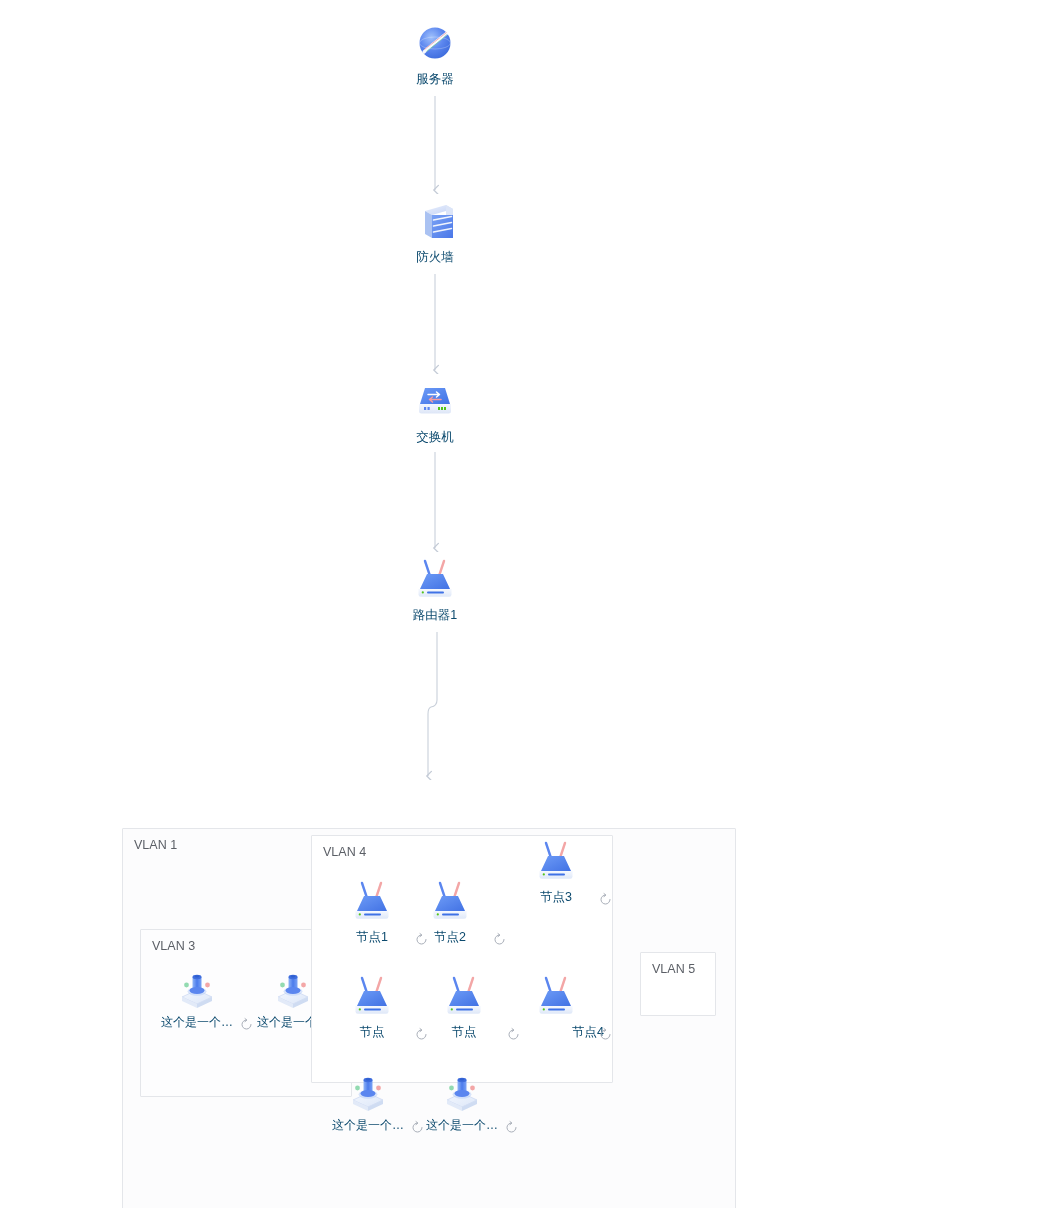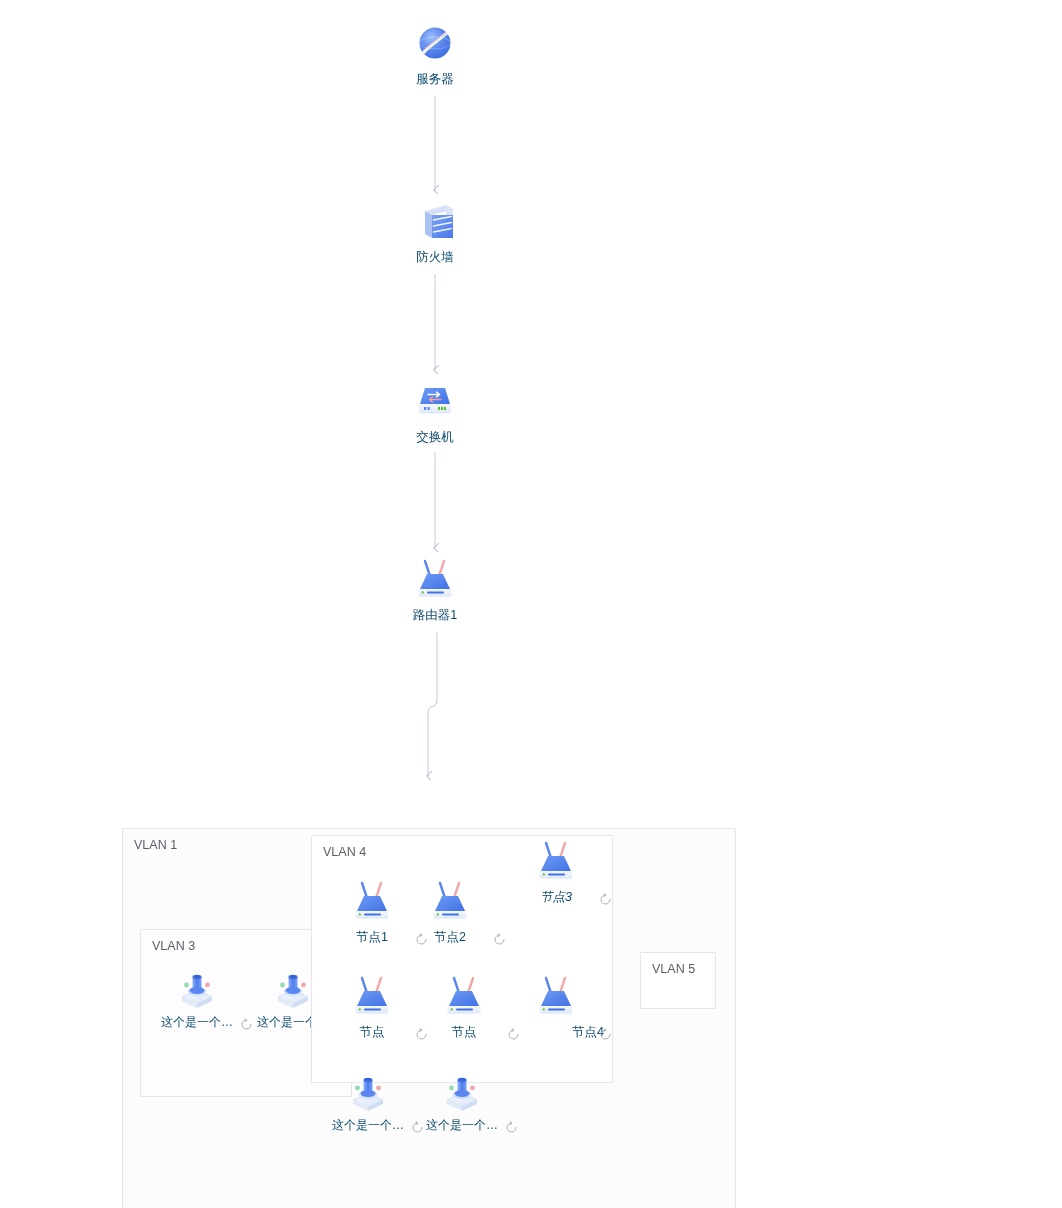--- a/index.html
+++ b/index.html
@@ -301,7 +301,7 @@
     <div class="label">节点2</div>
   </div>
 
-  <div class="node" style="left:508px; top:840px;font-style:italic;">
+  <div class="node" style="left:508px; top:840px;">
     <div class="icon-wrap">
       <svg viewBox="0 0 54 46" width="54" height="46">
         <path d="M22,18 L17,3" stroke="#5b86ef" stroke-width="2.4" stroke-linecap="round"></path>

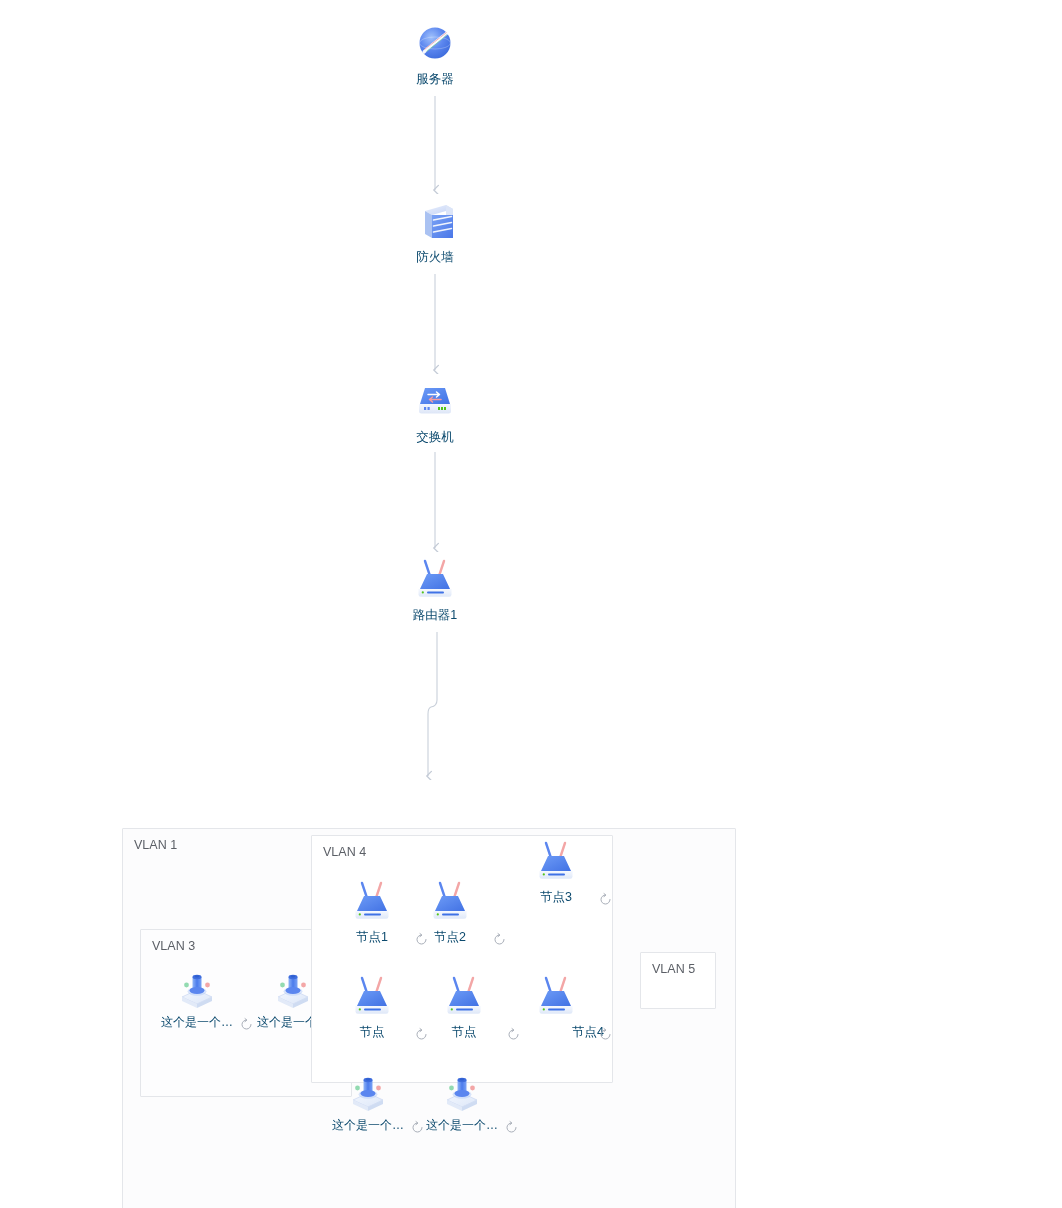--- a/index.html
+++ b/index.html
@@ -81,7 +81,7 @@
   #vlan1 { left: 122px; top: 784px; width: 614px; height: 398px; background: #fcfcfd; margin-top: 44px; }
   #vlan4 { left: 311px; top: 835px; width: 302px; height: 248px; background: #ffffff; }
   #vlan3 { left: 140px; top: 929px; width: 212px; height: 168px; background: #fdfdfe; }
-  #vlan5 { left: 640px; top: 952px; width: 76px; height: 57px; background: #ffffff; text-align: center; }
+  #vlan5 { left: 640px; top: 952px; width: 76px; height: 64px; background: #ffffff; text-align: center; }
 </style>
 </head>
 <body>

